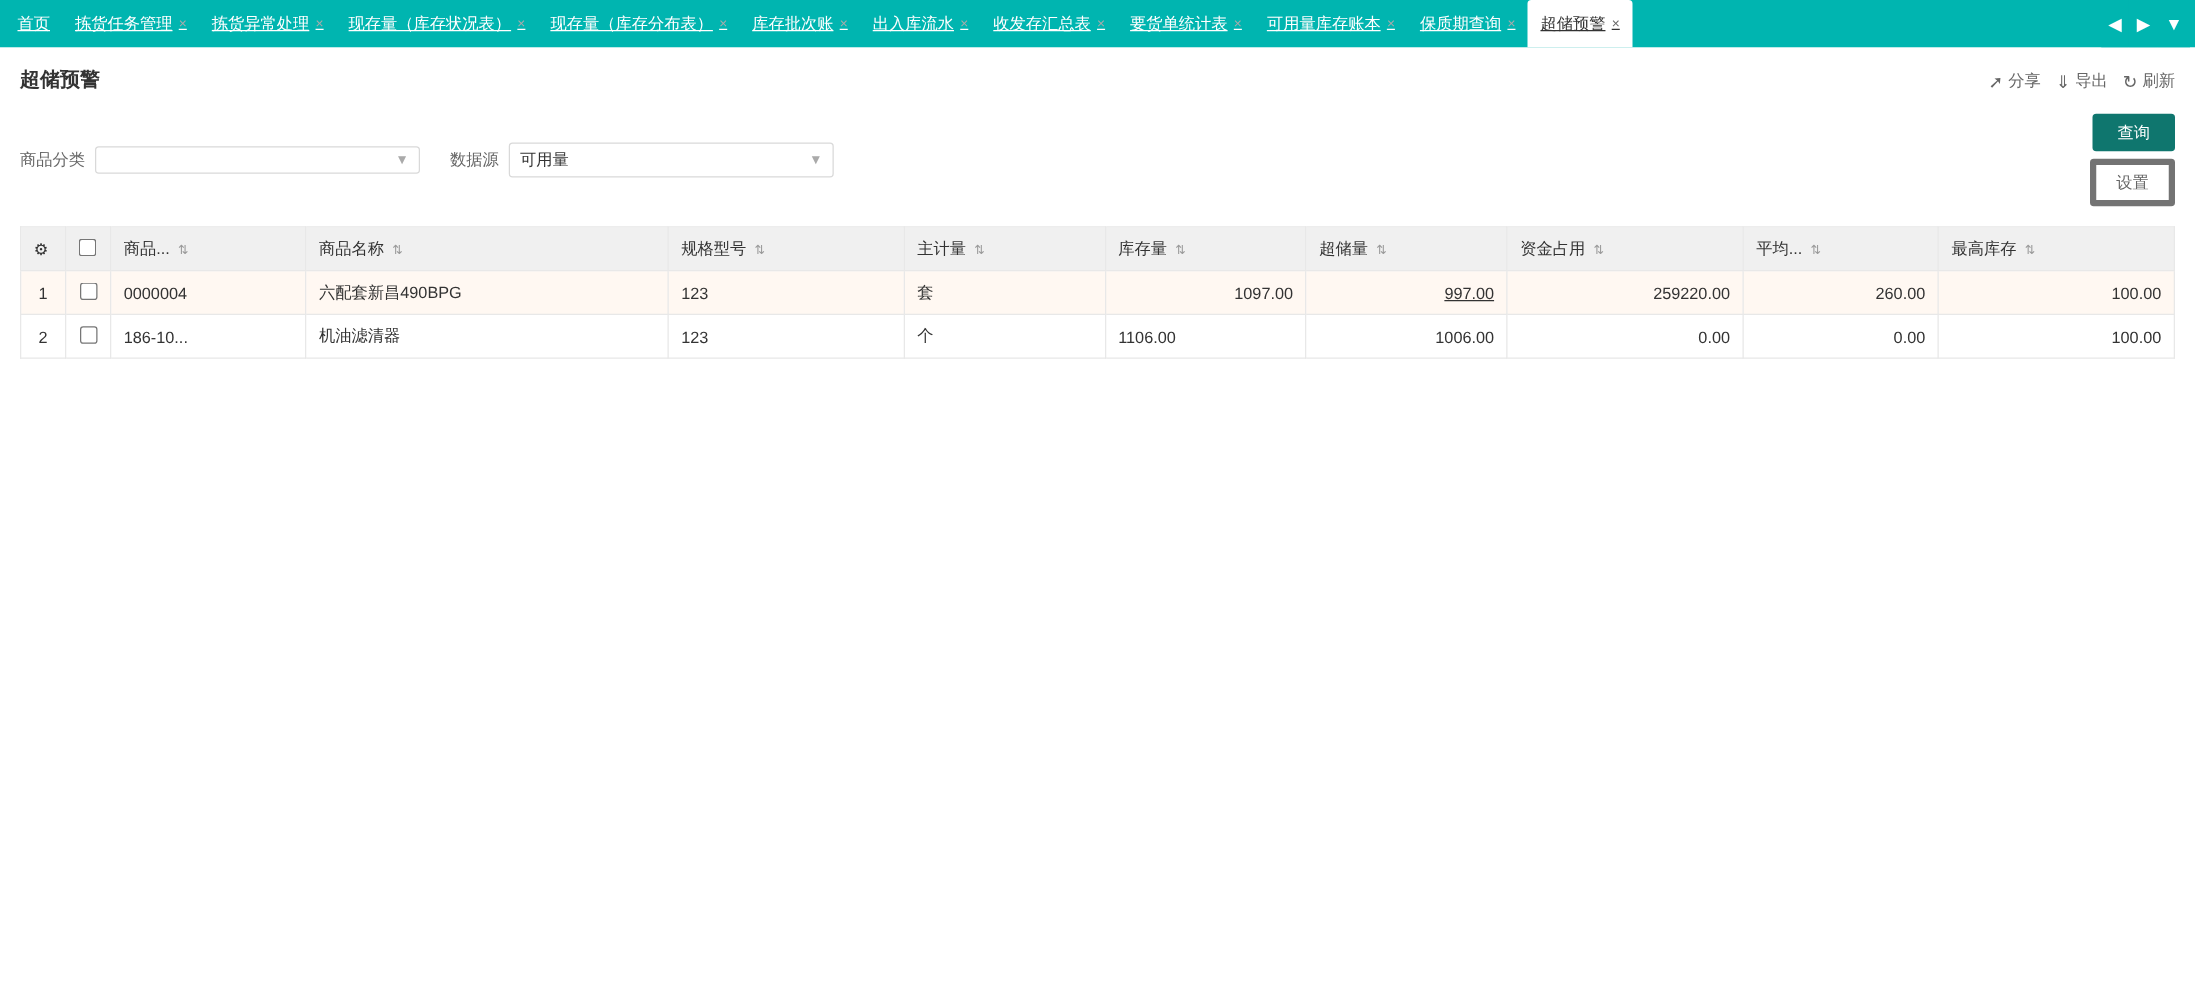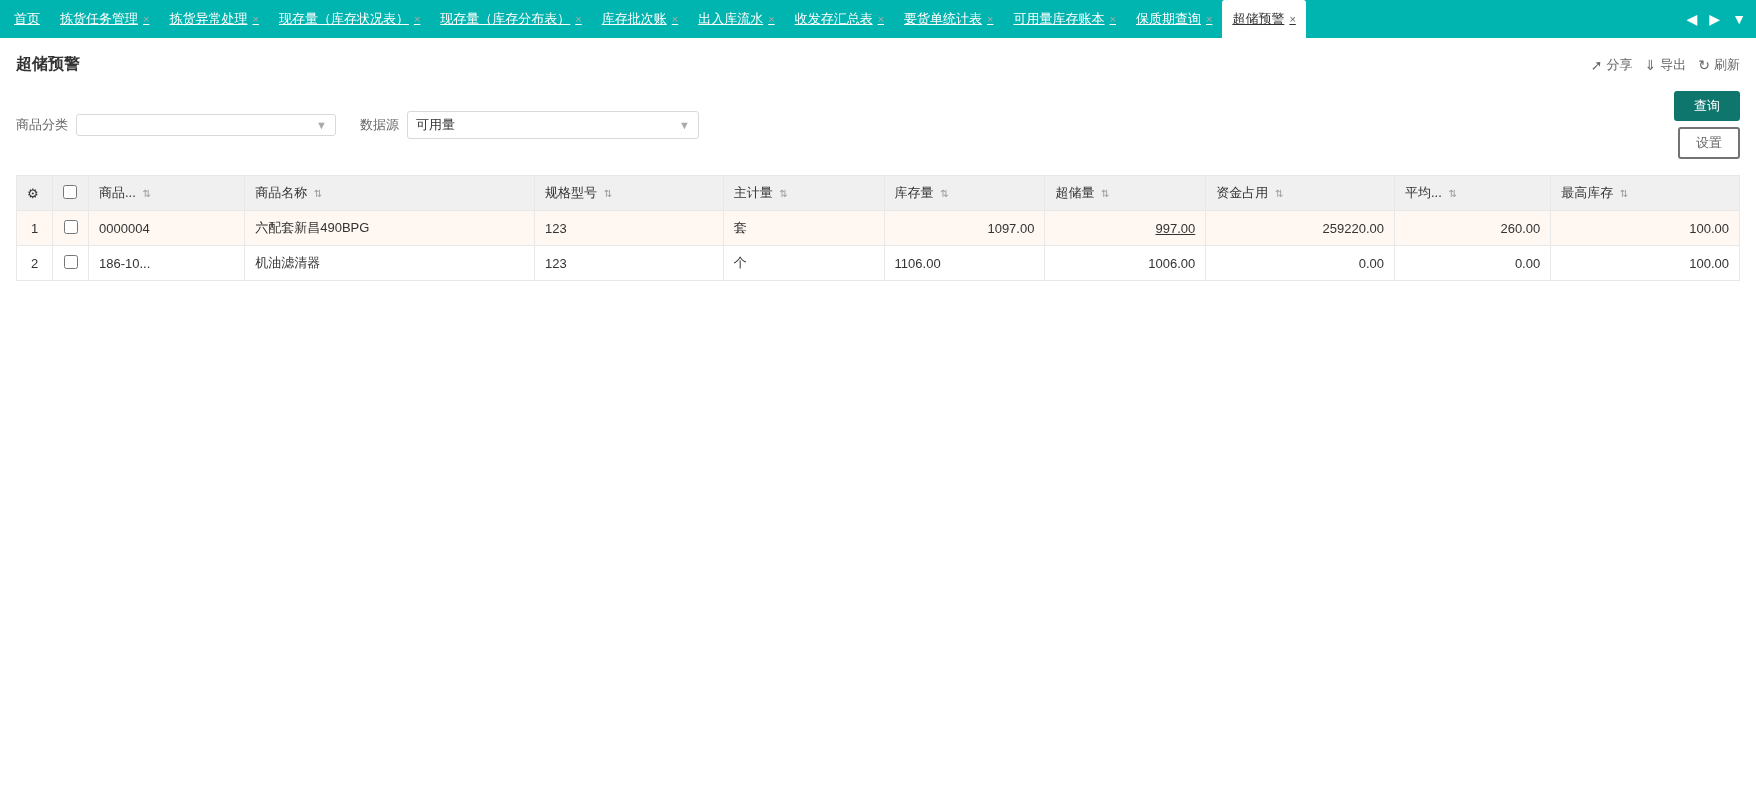--- a/index.html
+++ b/index.html
@@ -270,7 +270,7 @@
     </div>
     <div class="filter-group">
       <span class="filter-label">数据源</span>
-      <div class="filter-select" style="width:292px;">
+      <div class="filter-select" style="width:260px;">
         <span>可用量</span>
         <span class="chevron">▼</span>
       </div>

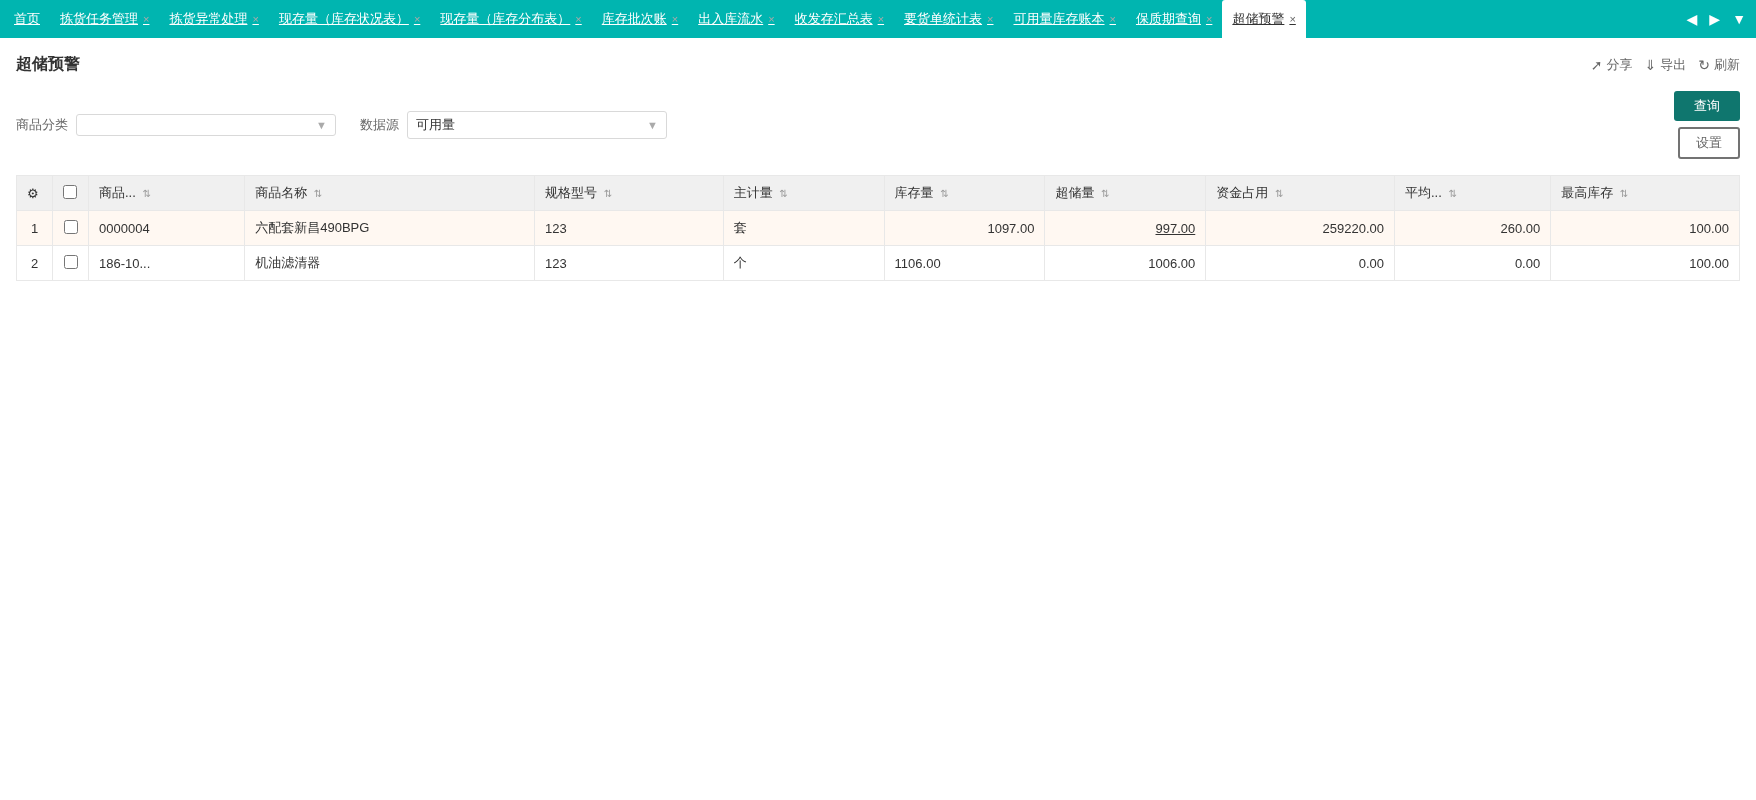--- a/index.html
+++ b/index.html
@@ -123,7 +123,7 @@
     .setting-btn {
       background: #fff;
       color: #666;
-      border: 2px solid #737373;
+      border: 5px solid #737373;
       border-radius: 3px;
       padding: 5px 16px;
       cursor: pointer;

